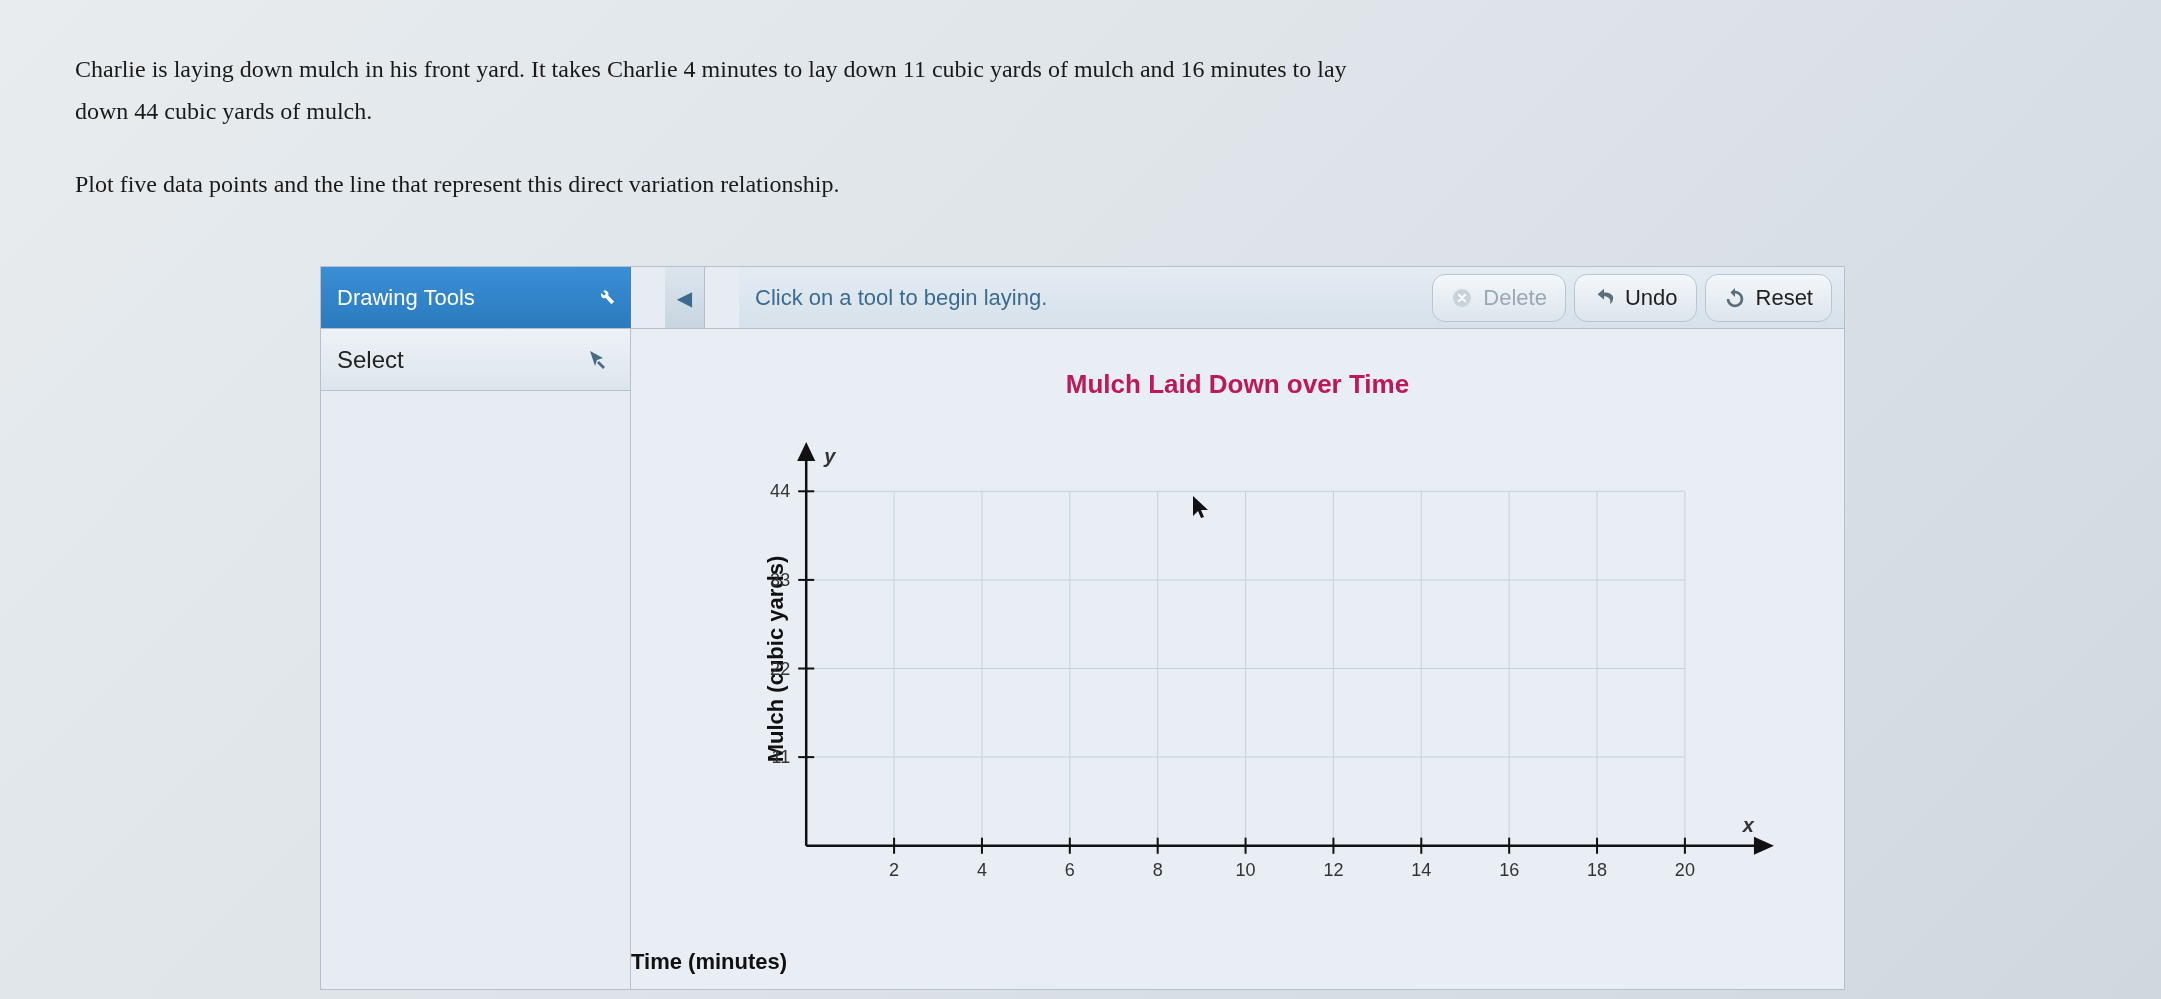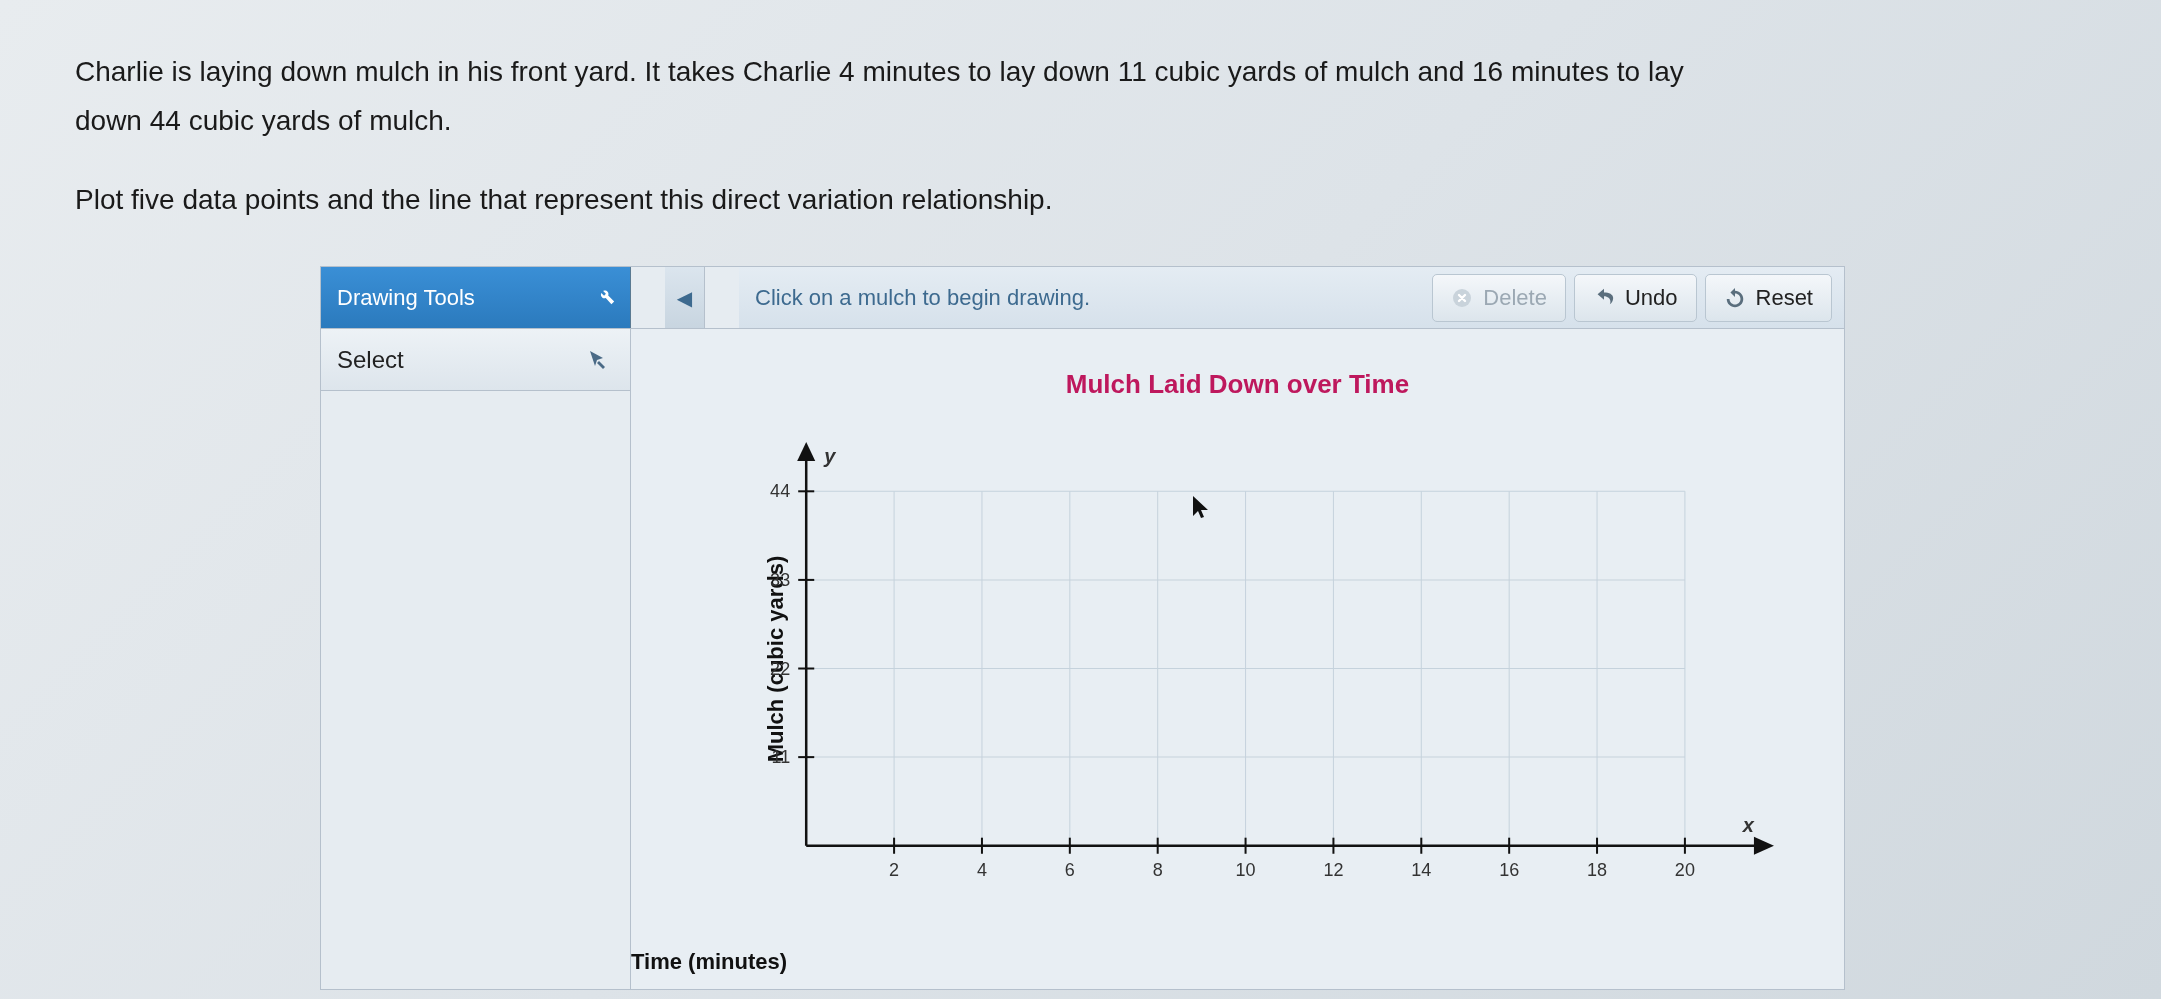--- a/index.html
+++ b/index.html
@@ -17,9 +17,10 @@
     top: 50px;
     left: 75px;
     right: 75px;
-    font-size: 28px;
+    font-size: 24px;
     line-height: 1.6;
     color: #1a1a1a;
+    font-family: Liberation Serif, serif;
   }
   .question .line1 { margin-bottom: 4px; }
   .question .line2 { }

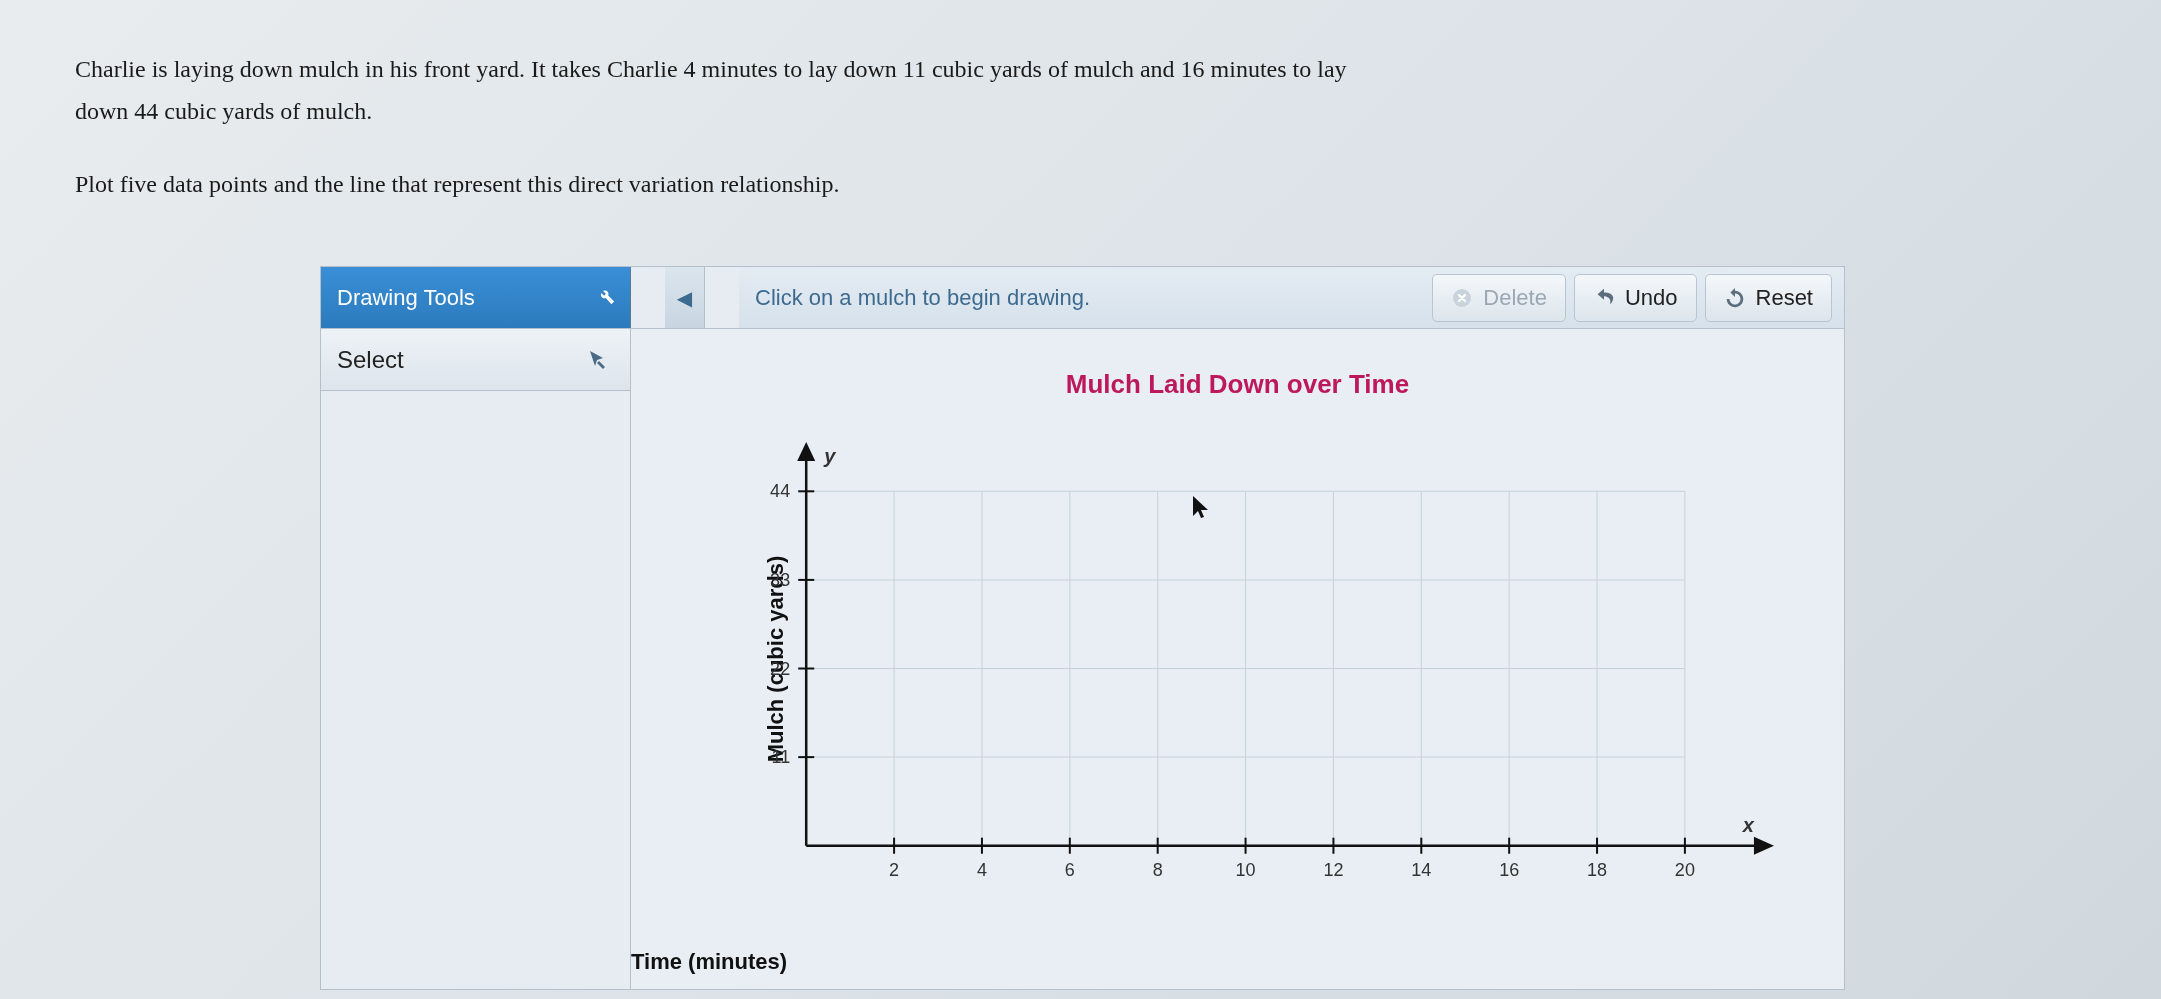--- a/index.html
+++ b/index.html
@@ -221,7 +221,7 @@
       <span>◀</span>
     </div>
     <div class="hint-area">
-      <span>Click on a mulch to begin drawing.</span>
+      <span>Click on a tool to begin laying.</span>
       <div class="action-buttons" style="position:absolute; right:8px;">
         <div class="action-btn disabled">
           <span class="icn">

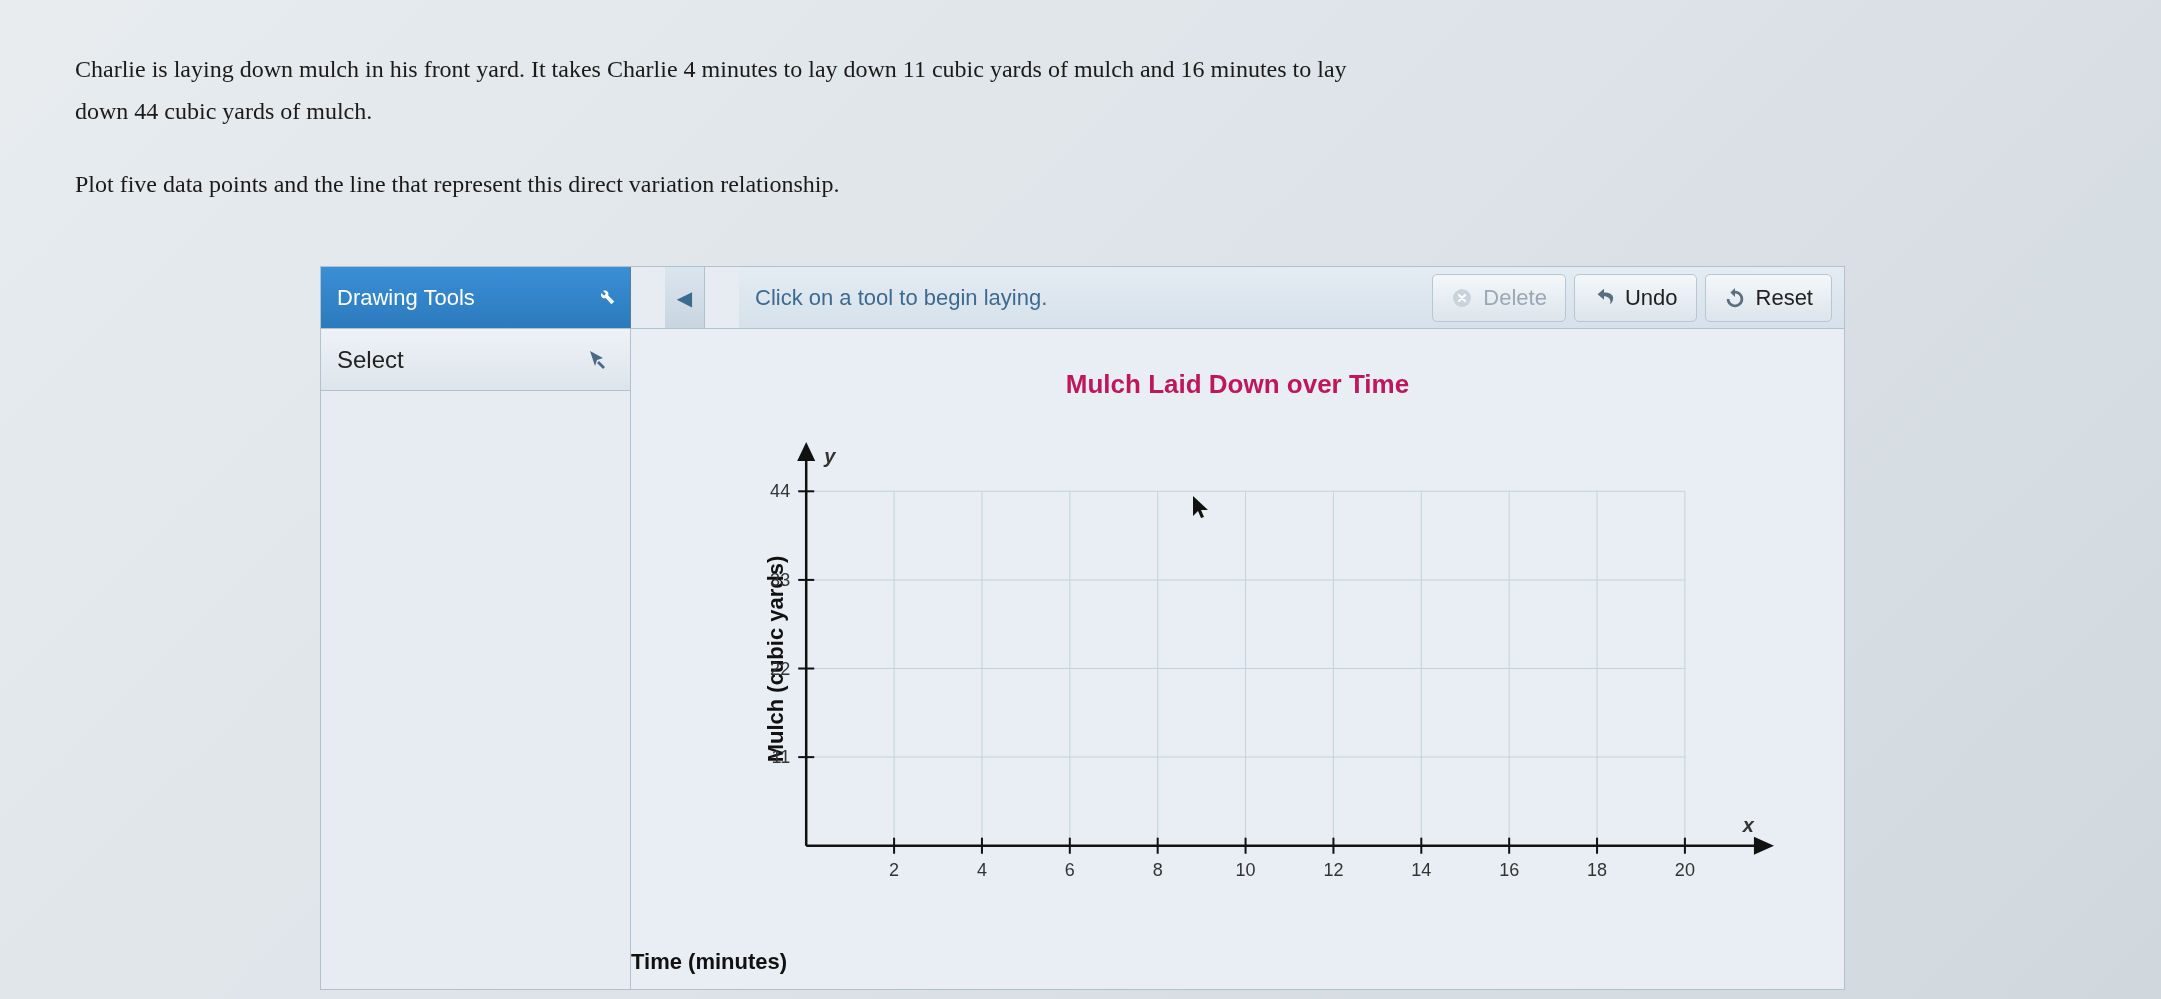--- a/index.html
+++ b/index.html
@@ -91,7 +91,7 @@
     gap: 10px;
     font-size: 22px;
     border: 1px solid #b9c6d1;
-    border-radius: 5px;
+    border-radius: 13px;
     background: linear-gradient(#f4f7fa, #dce5ec);
     cursor: pointer;
     color: #222;

